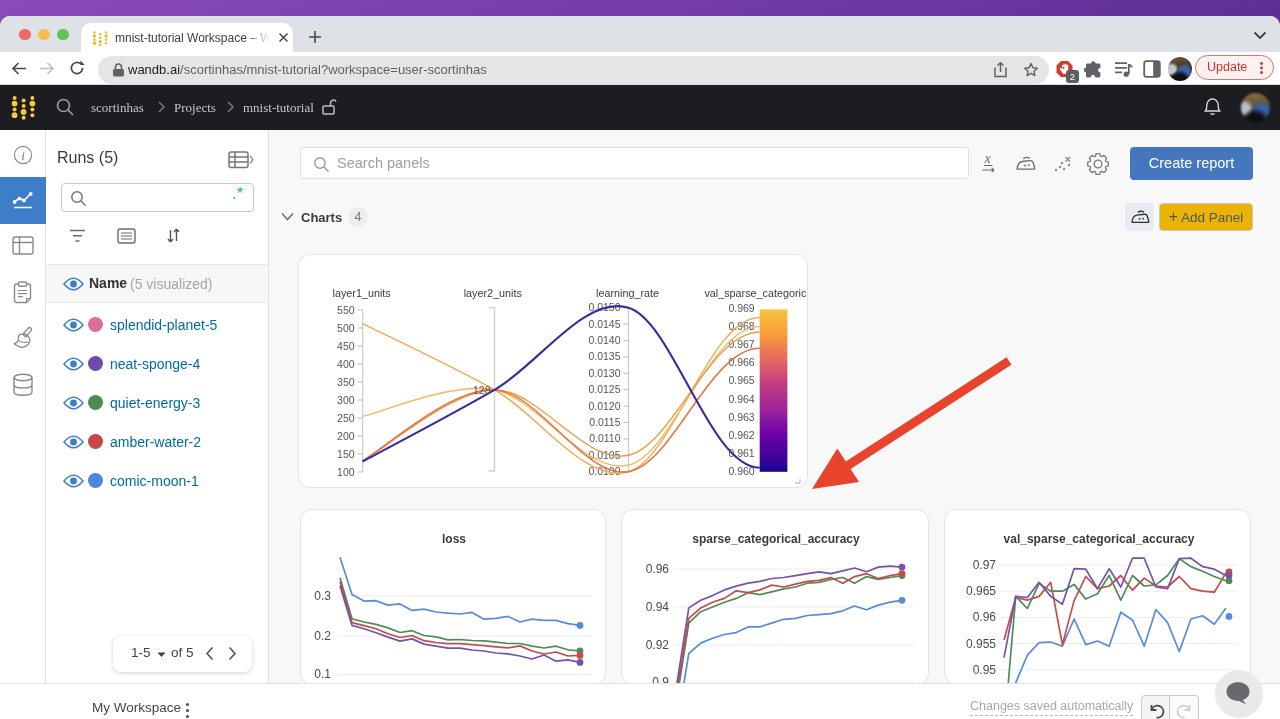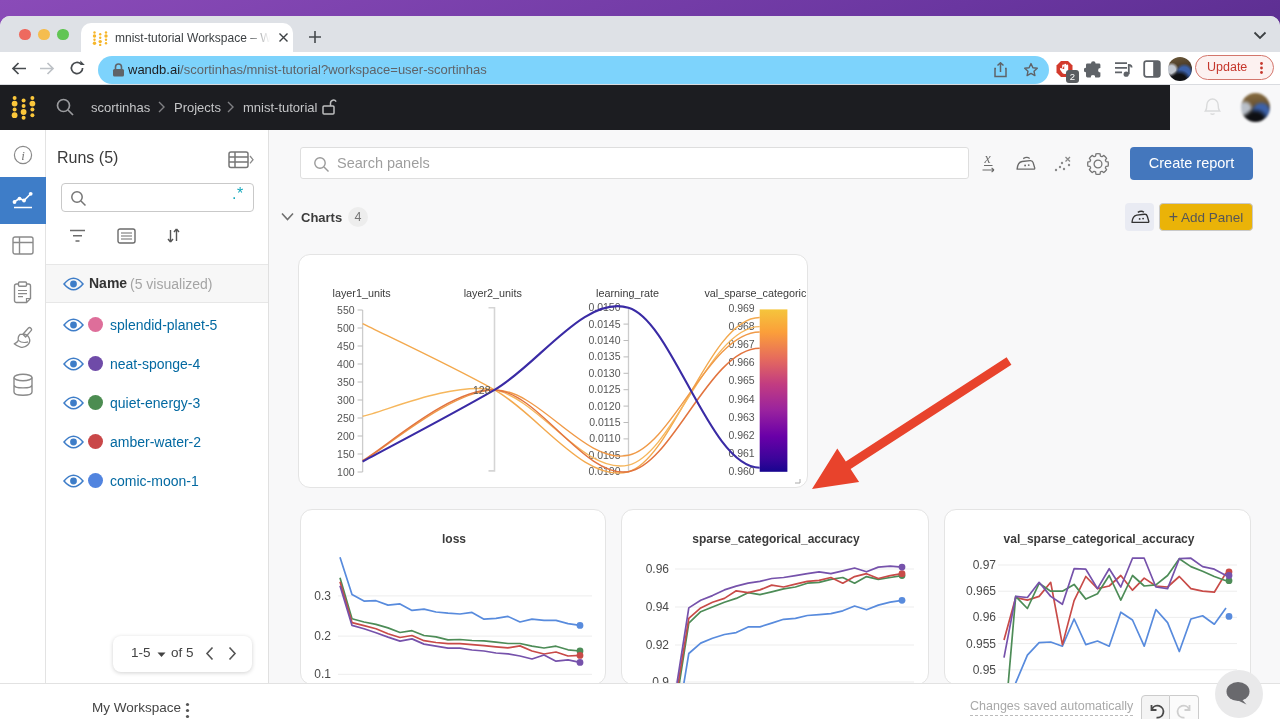--- a/index.html
+++ b/index.html
@@ -15,7 +15,7 @@
 .tabtitle { position:absolute; left:34px; top:8px; width:160px; font-size:12px; color:#3c4043; white-space:nowrap; overflow:hidden;
   -webkit-mask-image:linear-gradient(90deg,#000 82%,transparent 97%); }
 .toolbar { position:absolute; left:0; top:36px; width:1280px; height:33px; background:#fff; border-bottom:1px solid #dadce0; }
-.urlbar { position:absolute; left:98px; top:39.5px; width:951px; height:28px; background:#7dd3fc; border-radius:14px; }
+.urlbar { position:absolute; left:98px; top:39.5px; width:951px; height:28px; background:#e5e5e5; border-radius:14px; }
 .urltxt { position:absolute; left:30px; top:6.5px; font-size:13px; color:#202124; white-space:nowrap; }
 .urltxt .g { color:#5f6368; }
 .update { position:absolute; left:1195px; top:39px; width:79px; height:25px; border:1.5px solid #d3766c; border-radius:13px;

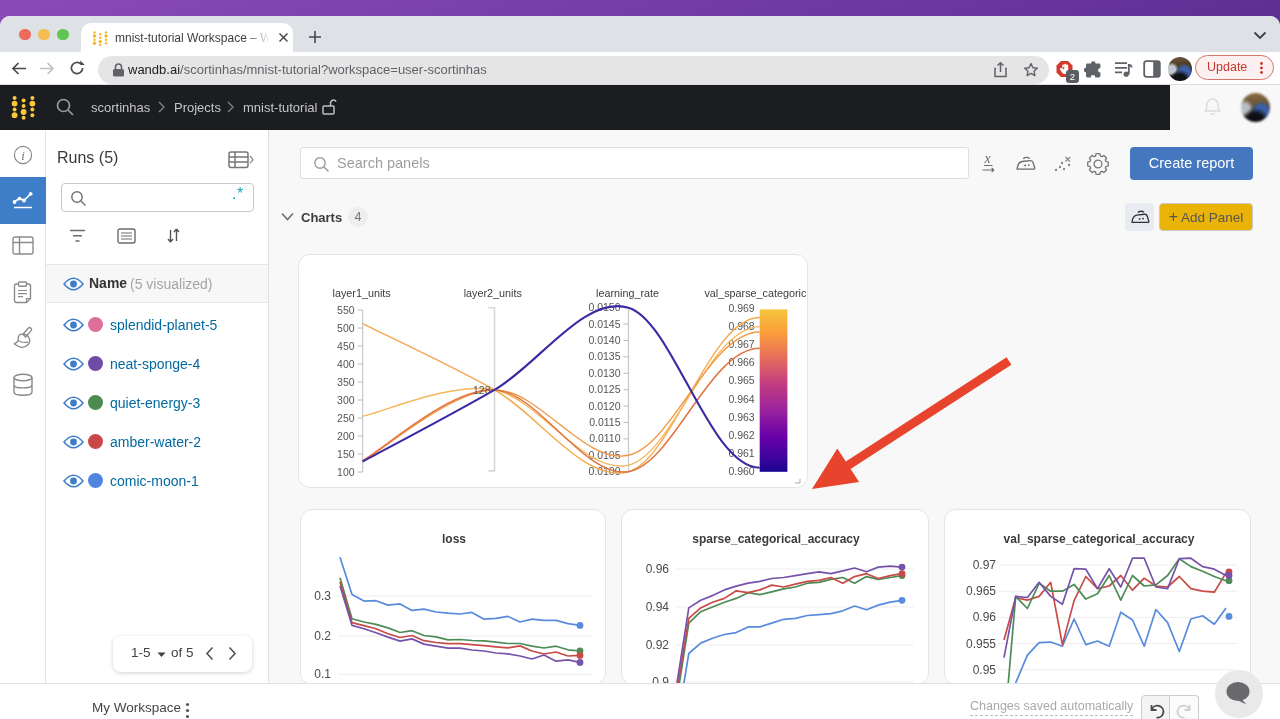--- a/index.html
+++ b/index.html
@@ -21,7 +21,7 @@
 .update { position:absolute; left:1195px; top:39px; width:79px; height:25px; border:1.5px solid #d3766c; border-radius:13px;
   background:#fcf1f0; color:#c5372c; font-size:12.5px; font-weight:500; line-height:22px; text-align:left; padding-left:11px; }
 
-.nav { position:absolute; left:0; top:69px; width:1170px; height:45px; background:#1c1d21; }
+.nav { position:absolute; left:0; top:69px; width:1280px; height:45px; background:#1c1d21;font-family:Liberation Serif, serif; }
 .crumb { position:absolute; top:15px; font-size:13px; color:#c5c6c8; }
 
 .rail { position:absolute; left:0; top:114px; width:46px; height:553px; background:#fff; border-right:1px solid #e3e3e3; }

